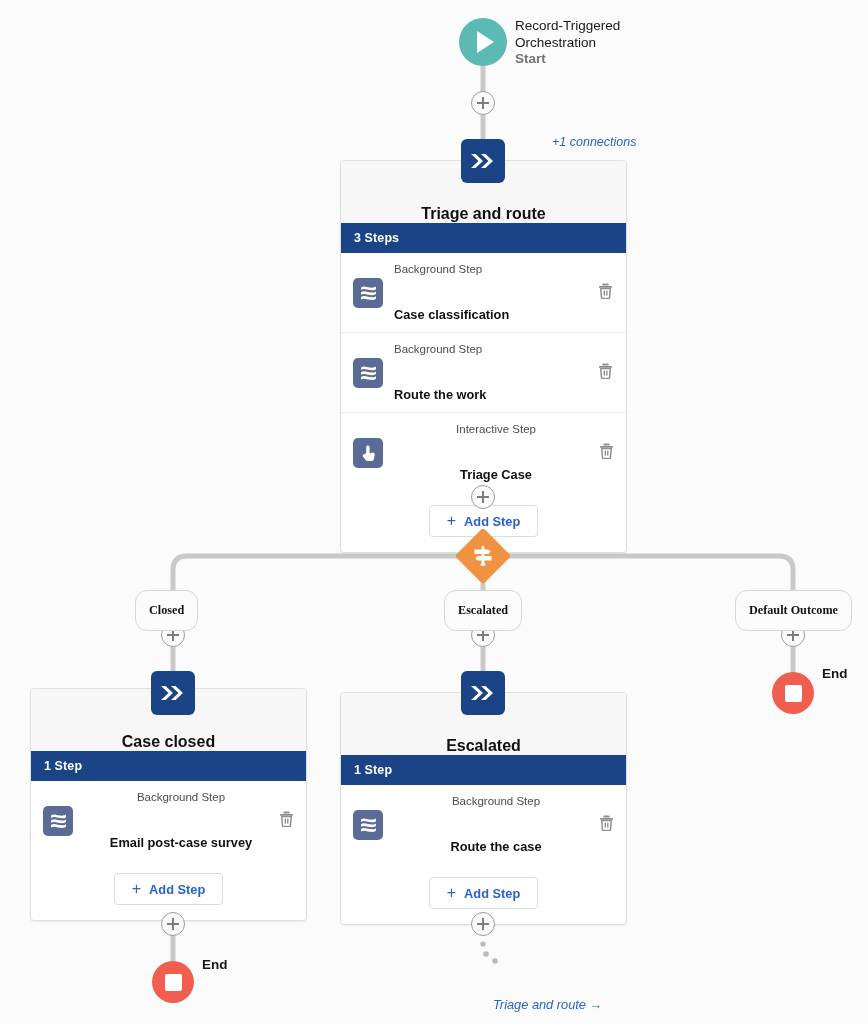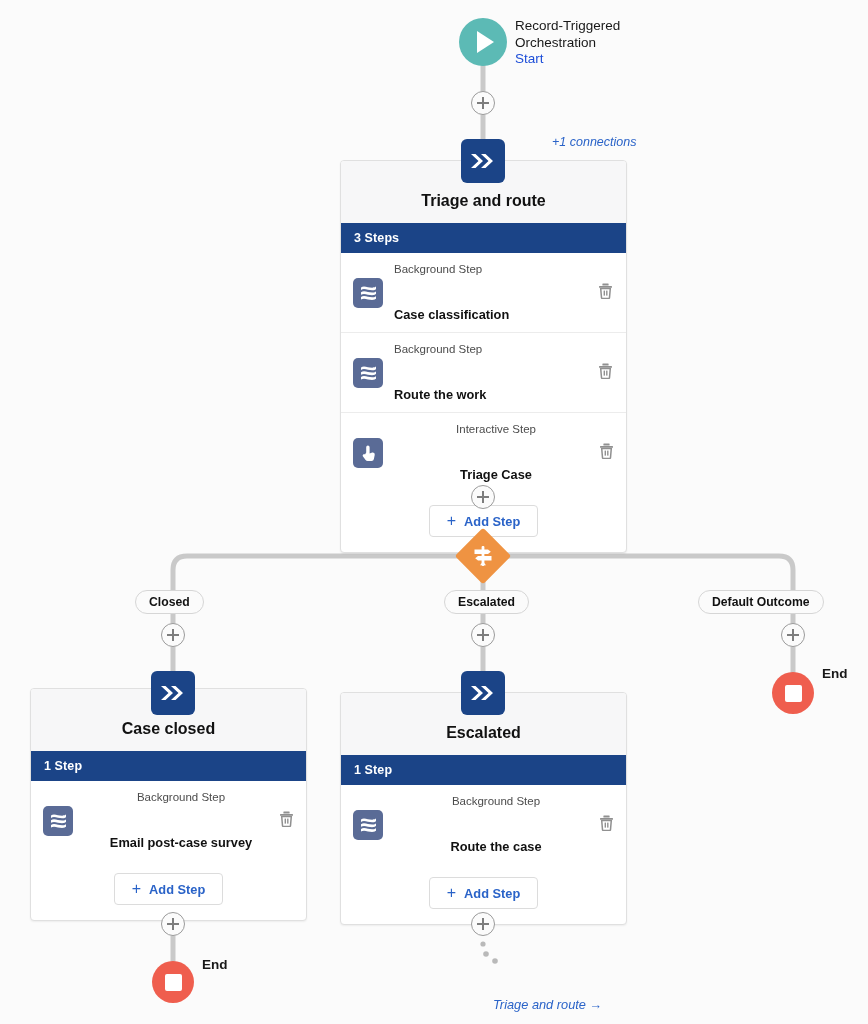--- a/index.html
+++ b/index.html
@@ -37,7 +37,7 @@
   }
   .node-label { position: absolute; font-size: 13.5px; line-height: 16.5px; color: #181818; }
   .node-label .ttl { font-weight: normal; }
-  .node-label .sub { font-weight: normal; color: #1d4ed8; }
+  .node-label .sub { font-weight: bold; color: #737373; }
 
   
   .stage-icon {

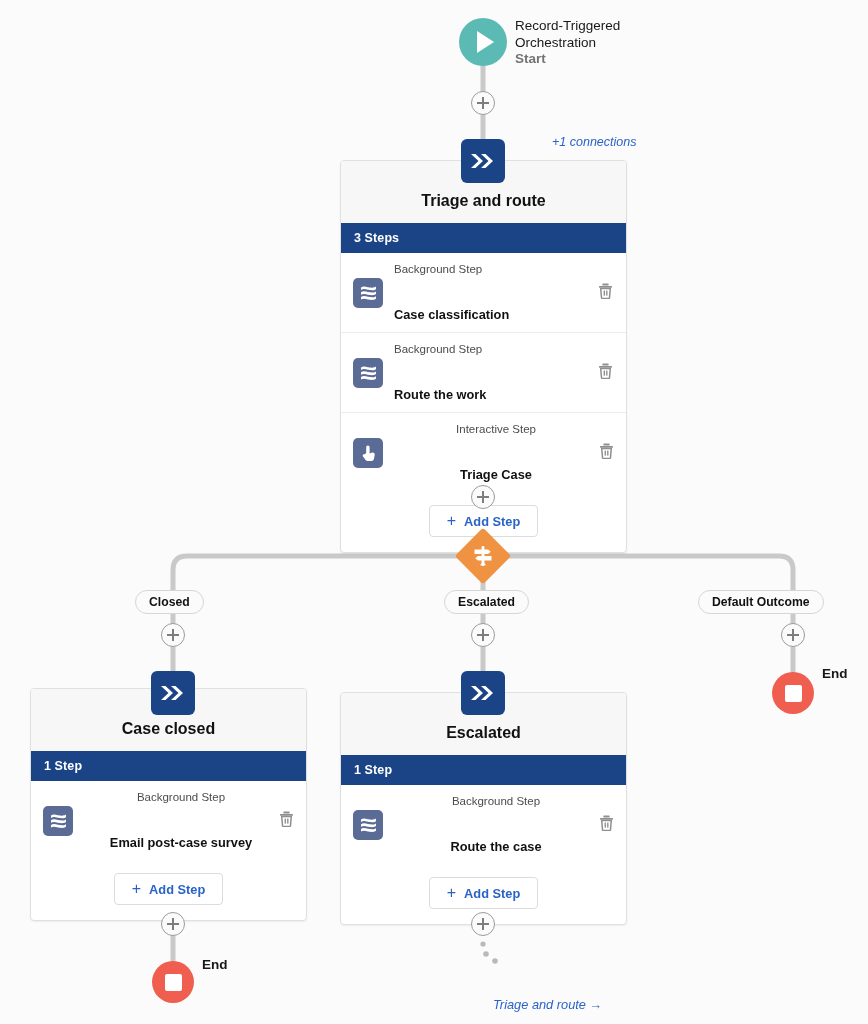--- a/index.html
+++ b/index.html
@@ -63,7 +63,6 @@
     background: #f7f7f8; text-align: right;
     font-size: 16px; font-weight: bold; color: #111;
     display: flex; align-items: flex-end; justify-content: center;
-    padding-bottom: 13px;
   }
   .card-steps-bar {
     background: #1b4487; color: #ffffff;

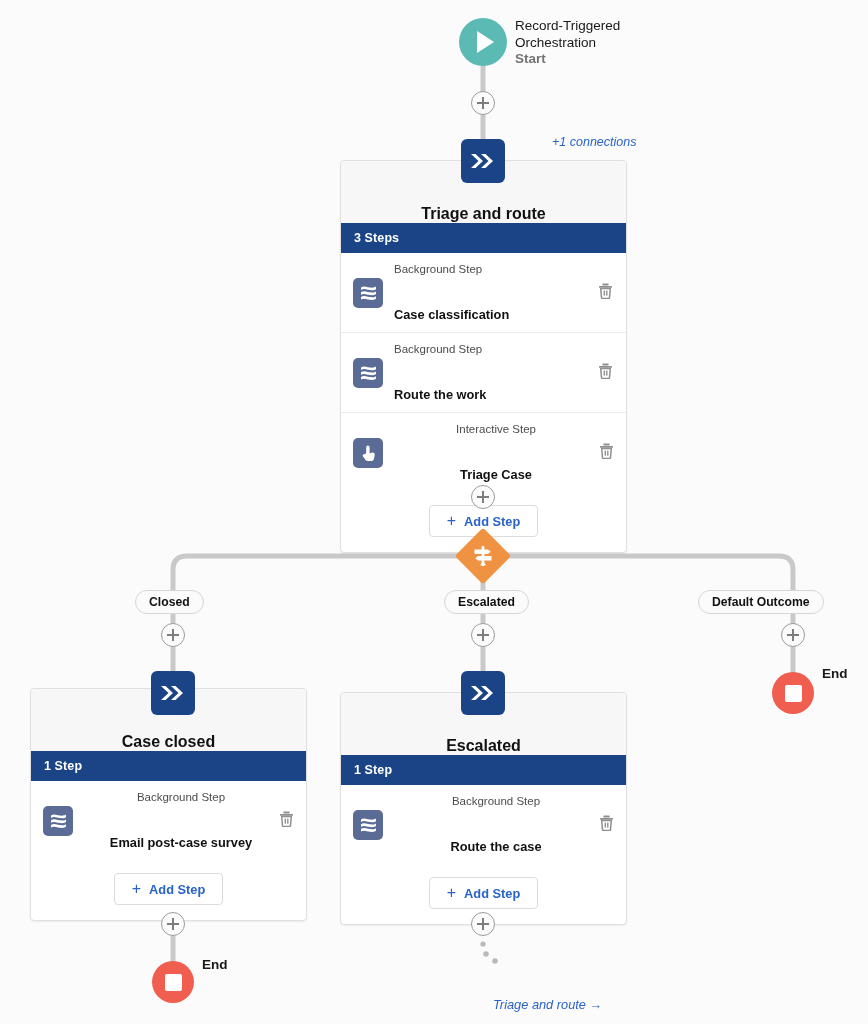--- a/index.html
+++ b/index.html
@@ -109,7 +109,7 @@
     position: absolute; background: #fbfbfb;
     border: 1px solid #d6d6d6; border-radius: 12px;
     font-size: 12.2px; font-weight: bold; color: #111;
-    padding: 4px 13px; white-space: nowrap; z-index: 3;
+    padding: 12px 13px; white-space: nowrap; z-index: 3; font-family: Liberation Serif, serif;
   }
 
   

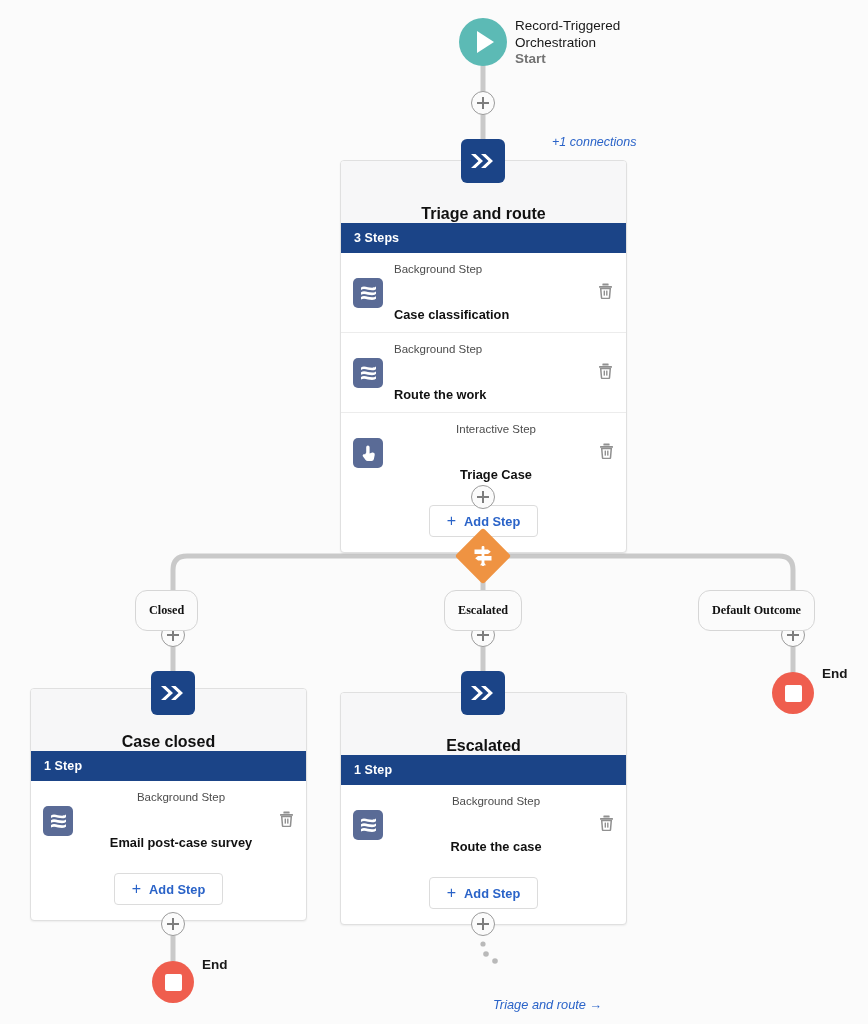--- a/index.html
+++ b/index.html
@@ -271,7 +271,7 @@
 
   <div class="pill" style="left:135px; top:590px;">Closed</div>
   <div class="pill" style="left:444px; top:590px;">Escalated</div>
-  <div class="pill" style="left:698px; top:590px;">Default Outcome</div>
+  <div class="pill" style="left:735px; top:590px;">Default Outcome</div>
 
   <div class="plus" style="left:161px; top:623px;"></div>
   <div class="plus" style="left:471px; top:623px;"></div>

